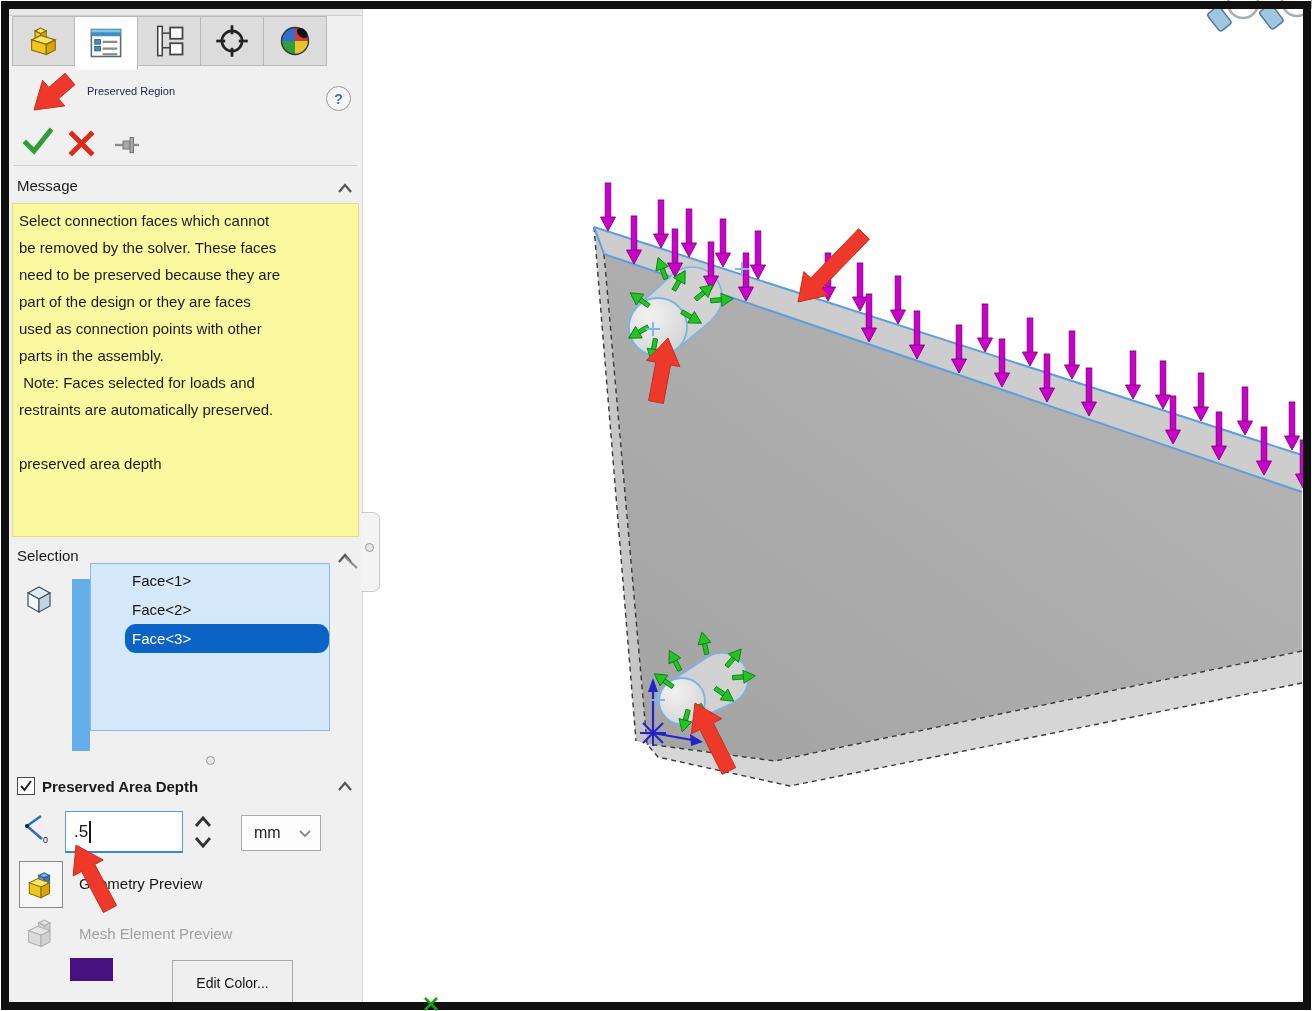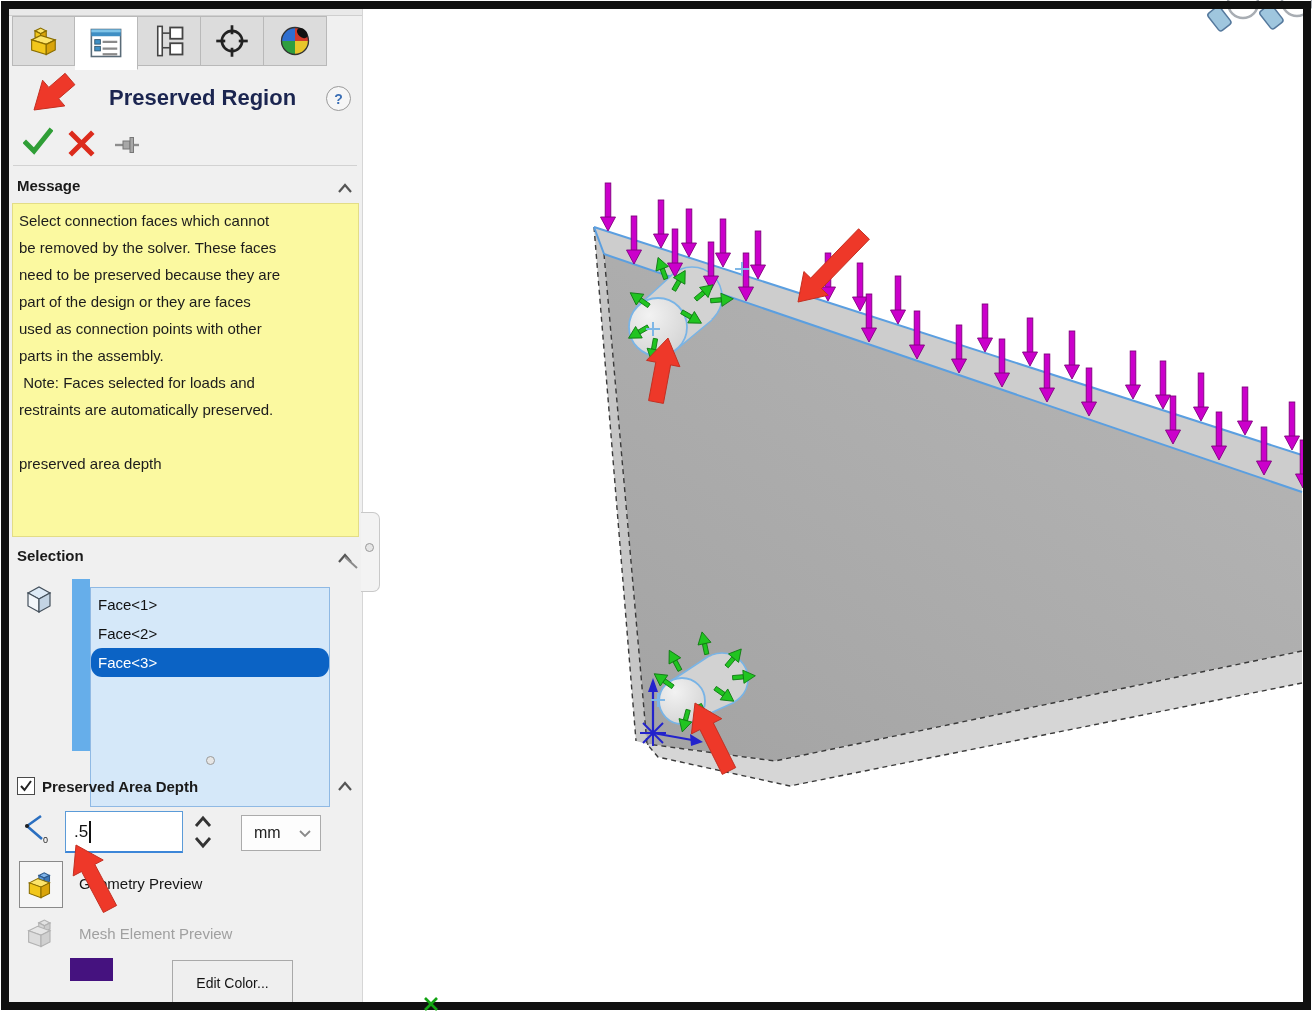--- a/index.html
+++ b/index.html
@@ -20,7 +20,7 @@
        display:flex;align-items:center;justify-content:center;box-sizing:border-box;}
   .tab:first-child{border-left:1px solid #b9b9b9;}
   .tab.sel{background:#ffffff;border-bottom-color:#ffffff;height:54px;}
-  .pm-title{position:absolute;left:78px;top:76px;font-size:22px;font-weight:bold;color:var(--title-text,#1b2550);margin-left:22px;}
+  .pm-title{position:absolute;left:78px;top:76px;font-size:11px;font-weight:normal;color:var(--title-text,#1b2550);}
   .help-btn{position:absolute;left:317px;top:77px;width:23px;height:23px;border-radius:50%;
             border:1.5px solid #9a9a9a;background:#f6f6f6;color:#3b6fb5;font-weight:bold;font-size:14px;
             display:flex;align-items:center;justify-content:center;}

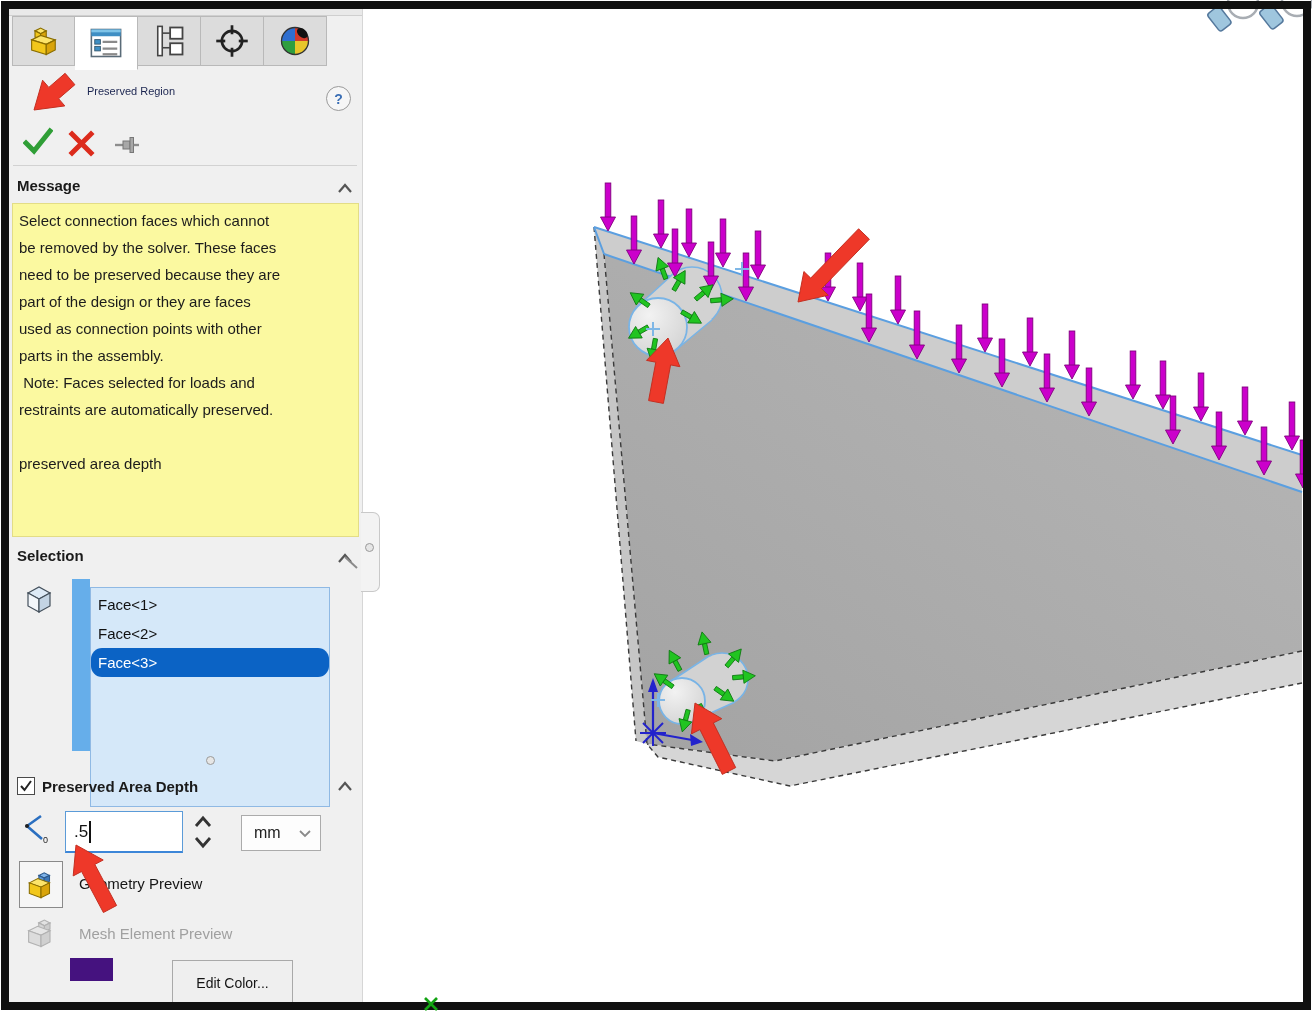--- a/index.html
+++ b/index.html
@@ -26,7 +26,7 @@
             display:flex;align-items:center;justify-content:center;}
   .act{position:absolute;width:30px;height:30px;}
   .sep{position:absolute;left:4px;width:344px;border-top:1px solid #d2d2d2;}
-  .sec-head{position:absolute;left:8px;font-size:15px;font-weight:bold;color:#1a1a1a;}
+  .sec-head{position:absolute;left:8px;font-size:15px;font-weight:normal;color:#1a1a1a;}
   .chev{position:absolute;left:328px;width:16px;height:12px;}
   .msg-box{position:absolute;left:3px;top:194px;width:347px;height:334px;background:var(--msg-yellow,#fbf9a0);
            border:1px solid #e3dd86;box-sizing:border-box;padding:3px 6px;}

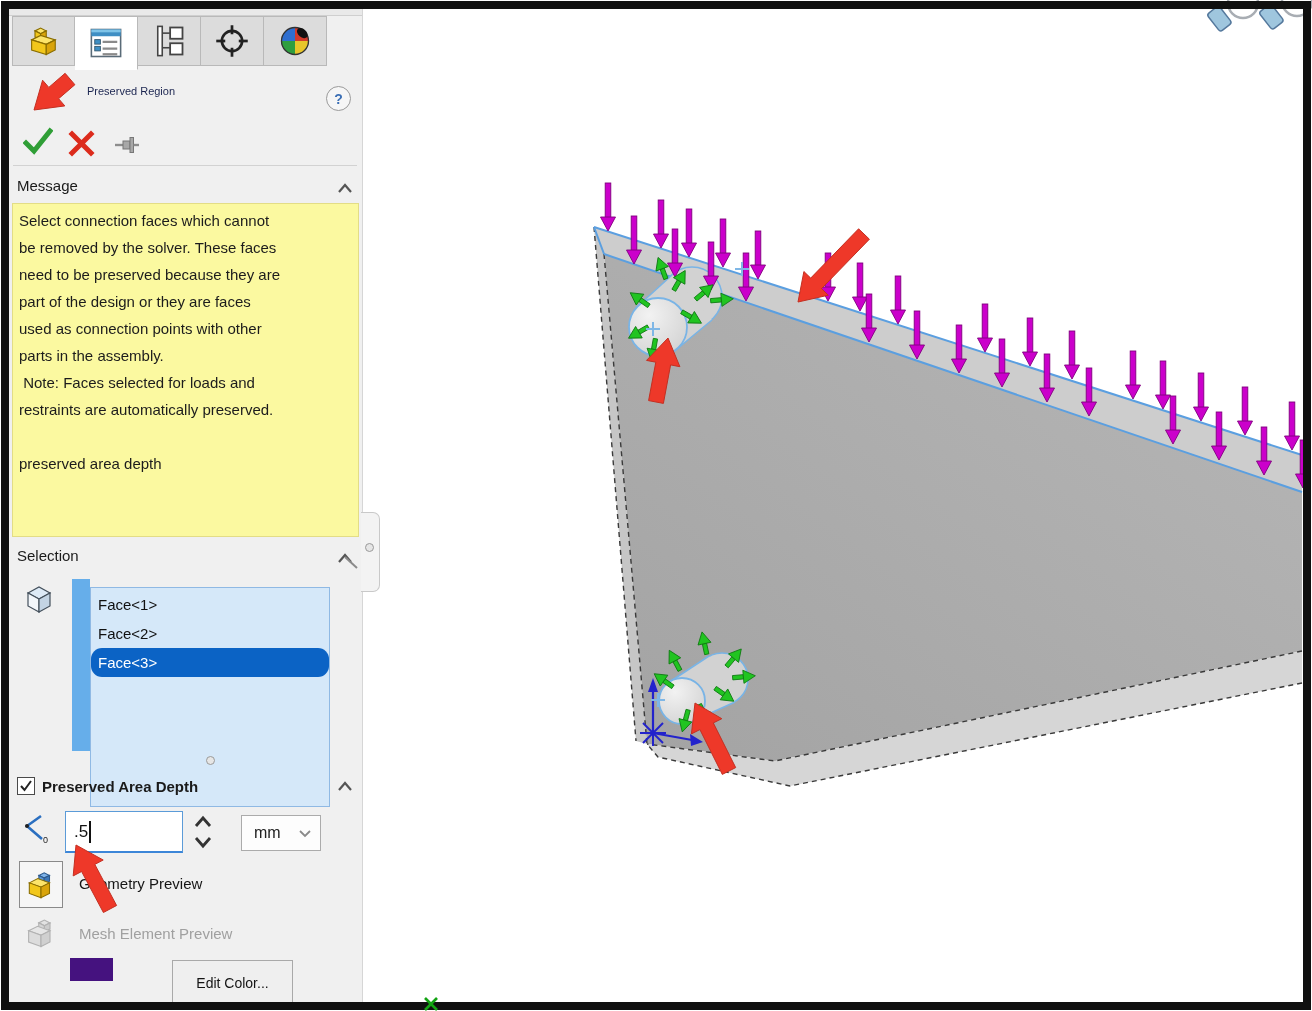--- a/index.html
+++ b/index.html
@@ -32,8 +32,8 @@
            border:1px solid #e3dd86;box-sizing:border-box;padding:3px 6px;}
   .msg-line{font-size:15px;line-height:27px;color:#1c1c1c;white-space:pre;}
   .sel-bar{position:absolute;left:63px;top:570px;width:18px;height:172px;background:var(--list-bar,#66aeea);}
-  .faces-list{position:absolute;left:81px;top:578px;width:240px;height:220px;background:var(--list-bg,#d5e8f9);
-              border:1px solid #8fb9e4;box-sizing:border-box;padding-top:2px;}
+  .faces-list{position:absolute;left:81px;top:554px;width:240px;height:168px;background:var(--list-bg,#d5e8f9);
+              border:1px solid #8fb9e4;box-sizing:border-box;padding-top:2px;padding-left:34px;}
   .face-row{height:29px;line-height:29px;padding-left:7px;font-size:15px;color:#111;}
   .face-row.sel{background:var(--list-selected-bg,#0b63c5);color:var(--list-selected-text,#fff);border-radius:11px;}
   .grip{position:absolute;width:9px;height:9px;border-radius:50%;border:1px solid #9a9a9a;background:#e6e6e6;box-sizing:border-box;}

